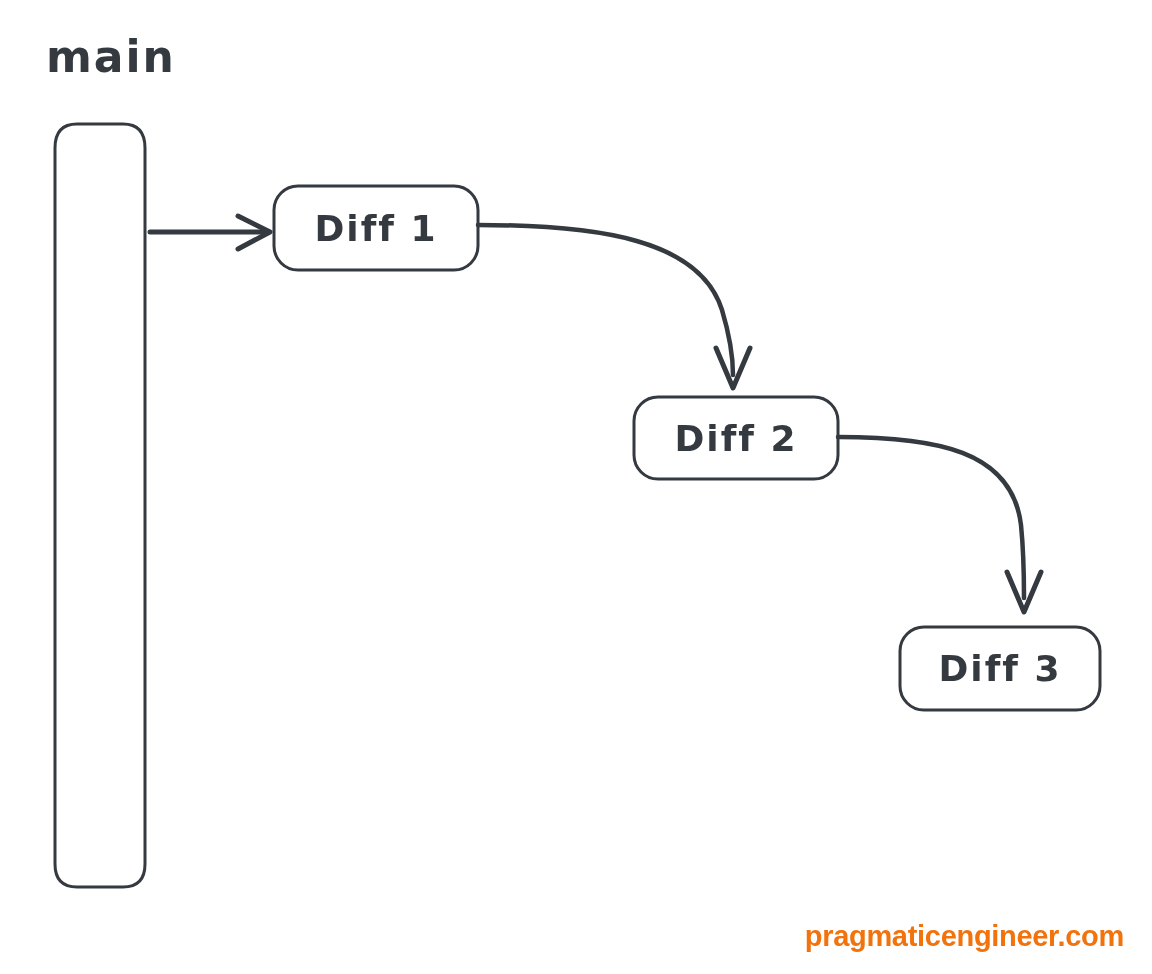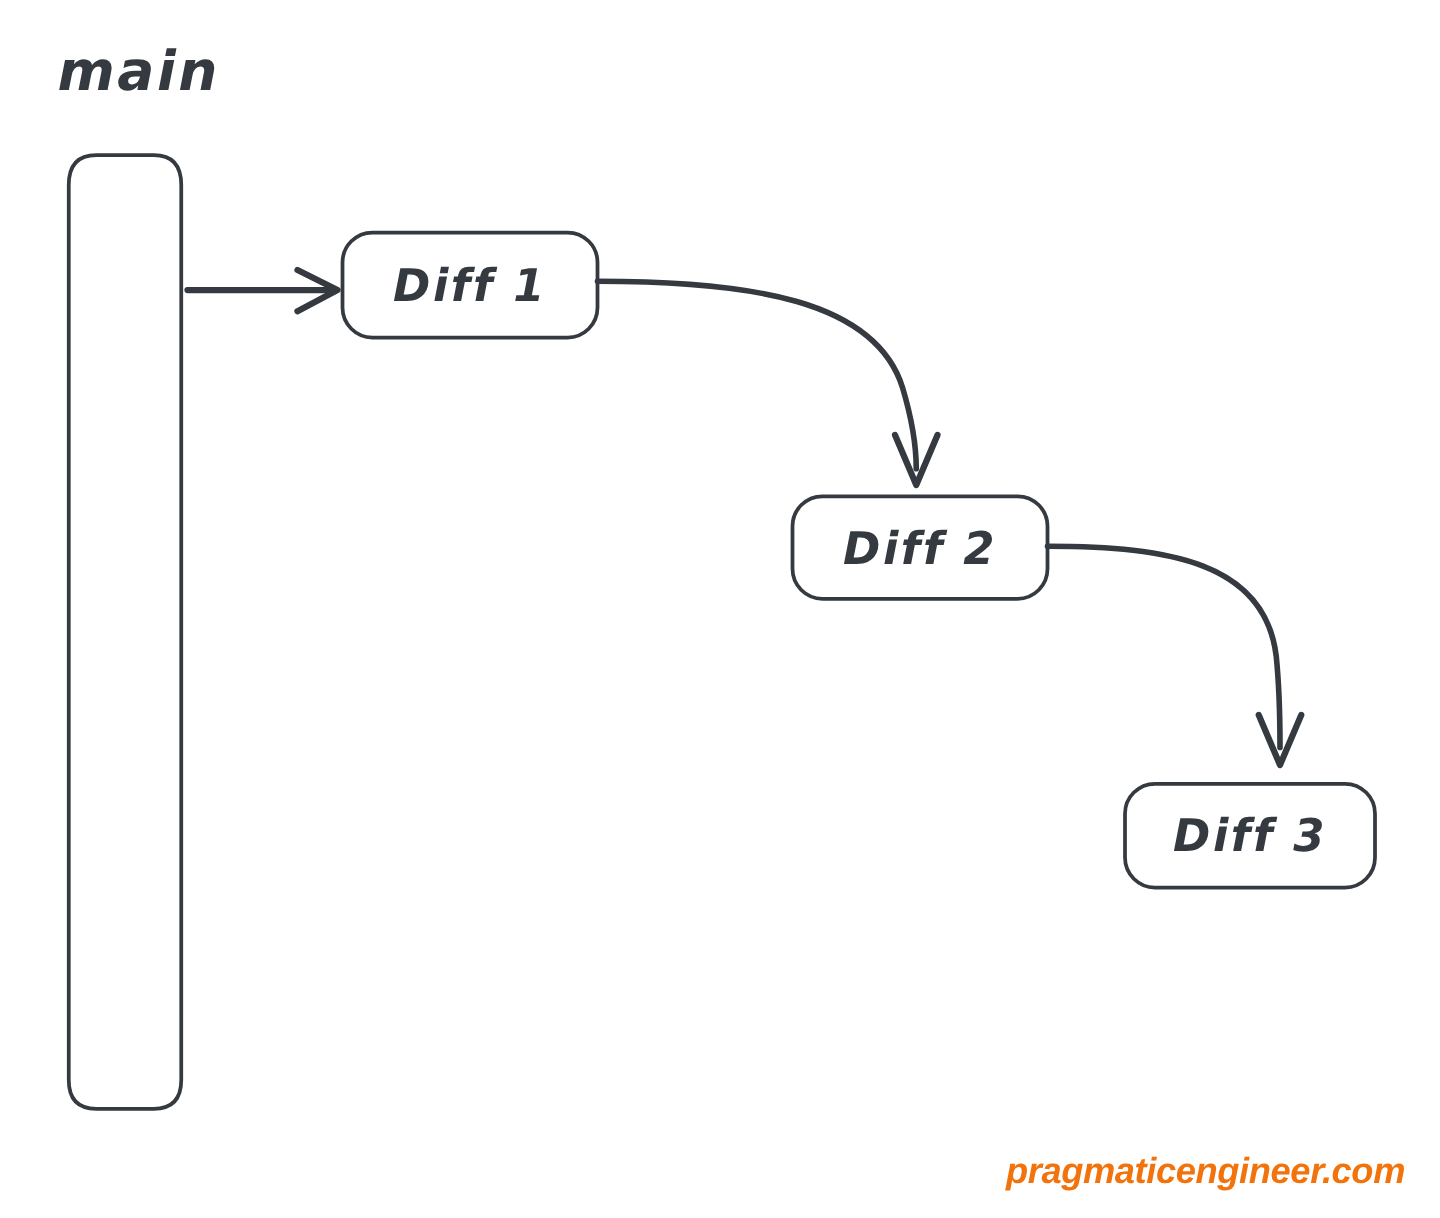--- a/index.html
+++ b/index.html
@@ -16,7 +16,6 @@
     height: 974px;
     background: #ffffff;
     overflow: hidden;
-    font-style: italic;
   }
   #diagram-svg {
     position: absolute;

